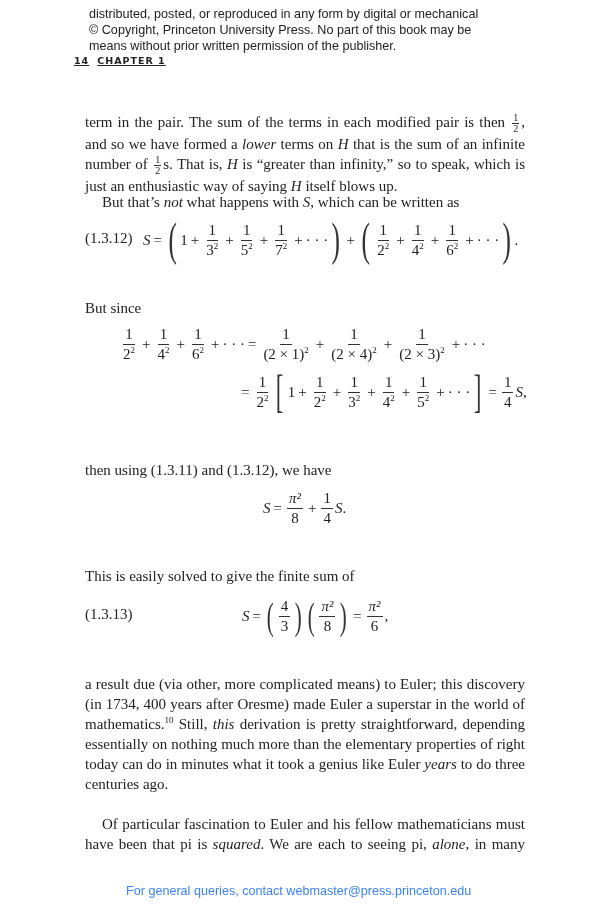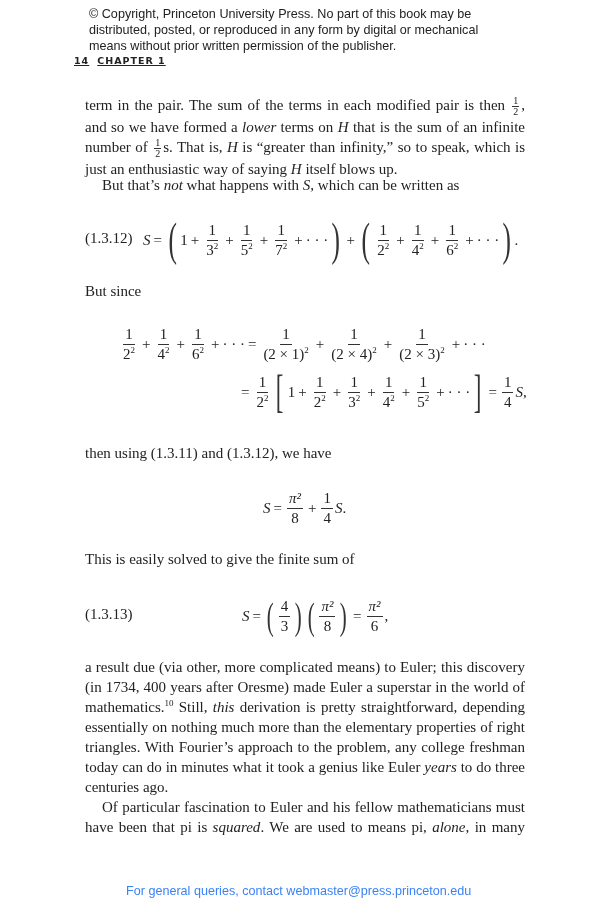--- a/index.html
+++ b/index.html
@@ -32,8 +32,8 @@
 <body>
 
 <div class="notice">
+  <div>distributed, posted, or reproduced in any form by digital or mechanical</div>
   <div>© Copyright, Princeton University Press. No part of this book may be</div>
-  <div>distributed, posted, or reproduced in any form by digital or mechanical</div>
   <div>means without prior written permission of the publisher.</div>
 </div>
 <div class="running">

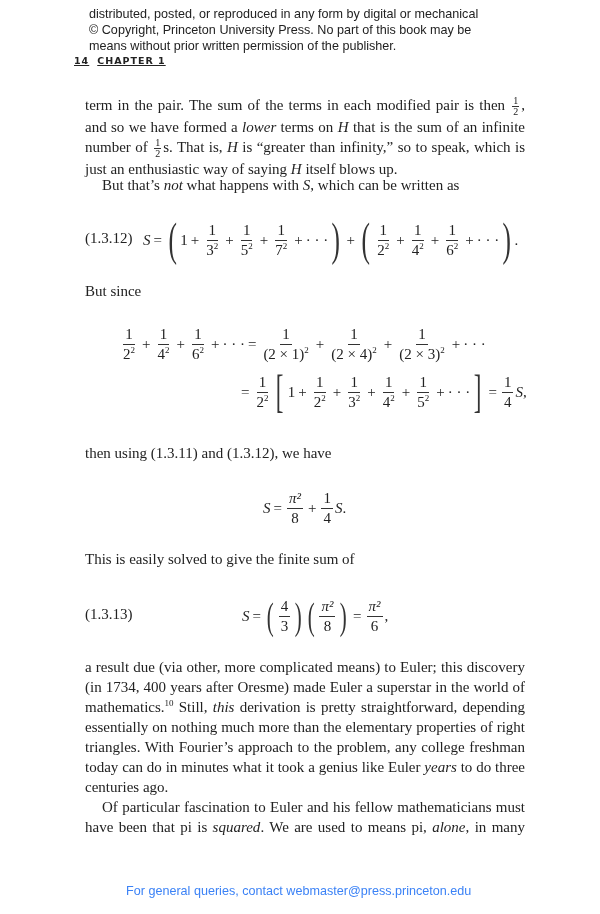--- a/index.html
+++ b/index.html
@@ -8,7 +8,7 @@
   .running { position:absolute; left:74px; top:55px; font-family:"DejaVu Sans", sans-serif; font-weight:bold; font-size:9.5px; letter-spacing:1px; color:#222;text-decoration:underline; }
   .running .pg { margin-right:8px; }
   .serif { font-family:"Liberation Serif", serif; font-size:15px; color:#222; }
-  .para { position:absolute; left:85px; width:440px; line-height:20px; text-align:justify; }
+  .para { position:absolute; left:85px; width:440px; line-height:20px; text-align:justify;margin-top:17px; }
   .para.indent { text-indent:17px; }
   .line { display:block; text-align:justify; text-align-last:justify; white-space:nowrap; }
   .line.last { text-align-last:left; }

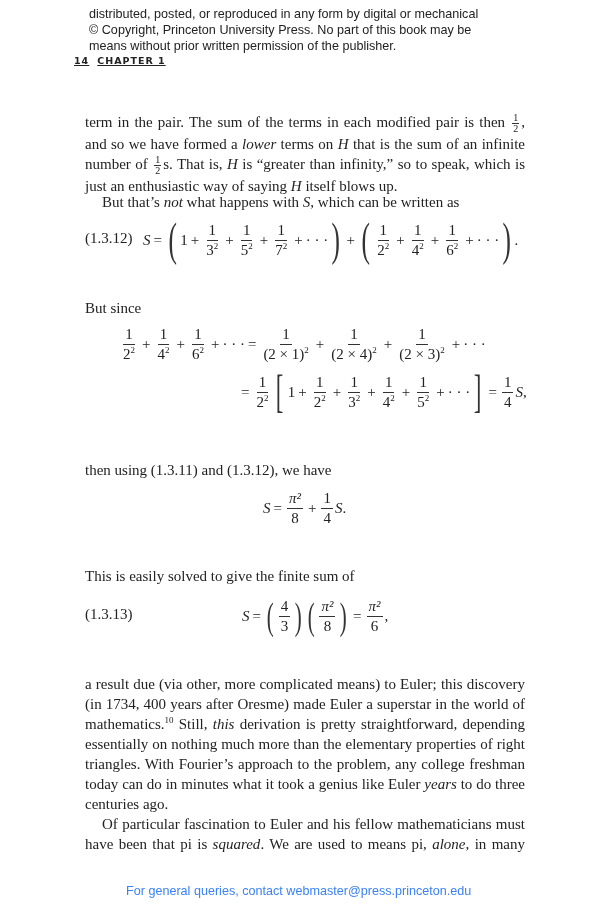--- a/index.html
+++ b/index.html
@@ -230,7 +230,6 @@
   <span class="line">(in 1734, 400 years after Oresme) made Euler a superstar in the world of</span>
   <span class="line"><span>mathematics.</span><sup>10</sup><span> Still, </span><i>this</i><span> derivation is pretty straightforward, depending</span></span>
   <span class="line">essentially on nothing much more than the elementary properties of right</span>
-  <span class="line">triangles. With Fourier’s approach to the problem, any college freshman</span>
   <span class="line"><span>today can do in minutes what it took a genius like Euler </span><i>years</i><span> to do three</span></span>
   <span class="line last">centuries ago.</span>
 </div>

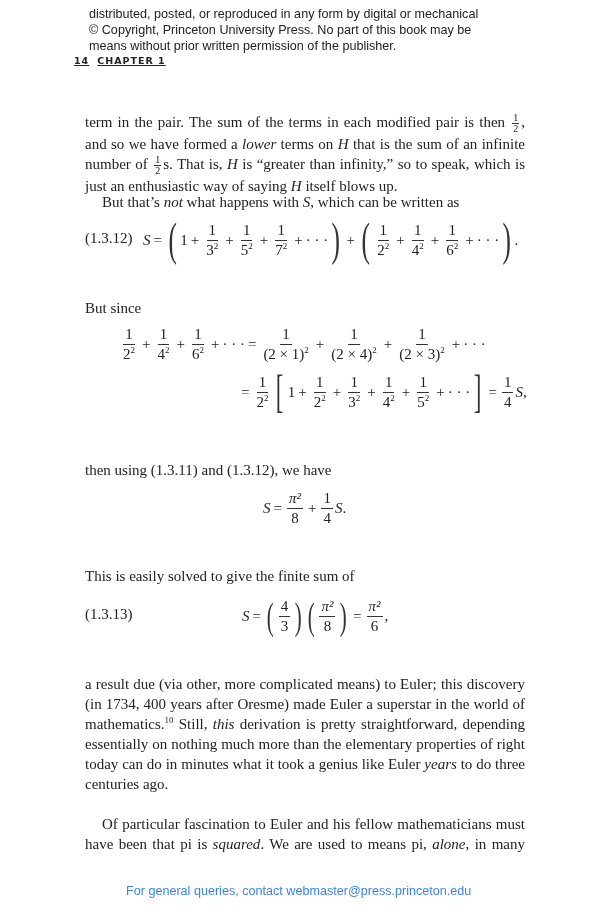--- a/index.html
+++ b/index.html
@@ -236,7 +236,7 @@
 
 <div class="para serif" style="top:797px;">
   <span class="line" style="padding-left:17px;">Of particular fascination to Euler and his fellow mathematicians must</span>
-  <span class="line"><span>have been that pi is </span><i>squared</i><span>. We are used to means pi, </span><i>alone</i><span>, in many</span></span>
+  <span class="line"><span>have been that pi is </span><i>squared</i><span>. We are each to seeing pi, </span><i>alone</i><span>, in many</span></span>
 </div>
 
 <div class="footer">For general queries, contact webmaster@press.princeton.edu</div>

